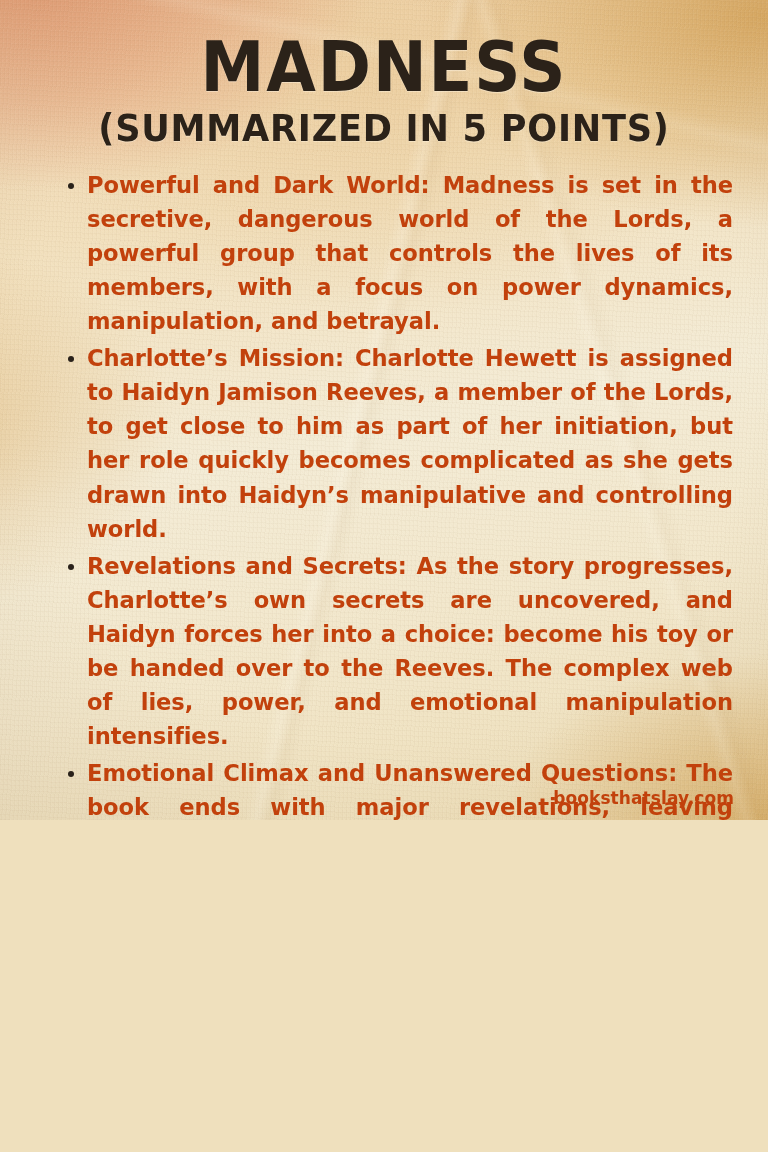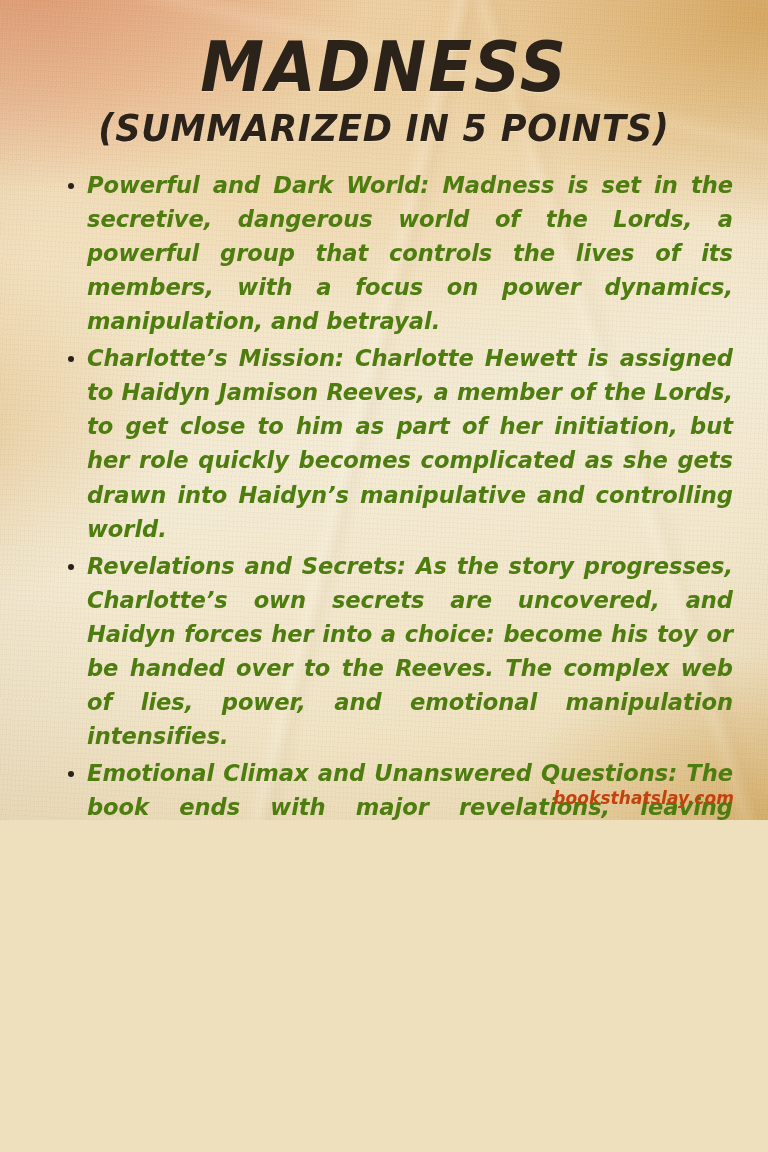--- a/index.html
+++ b/index.html
@@ -23,7 +23,6 @@
     height: 820px;
     overflow: hidden;
     background: #efe2c2;
-    font-style: italic;
   }
 
   

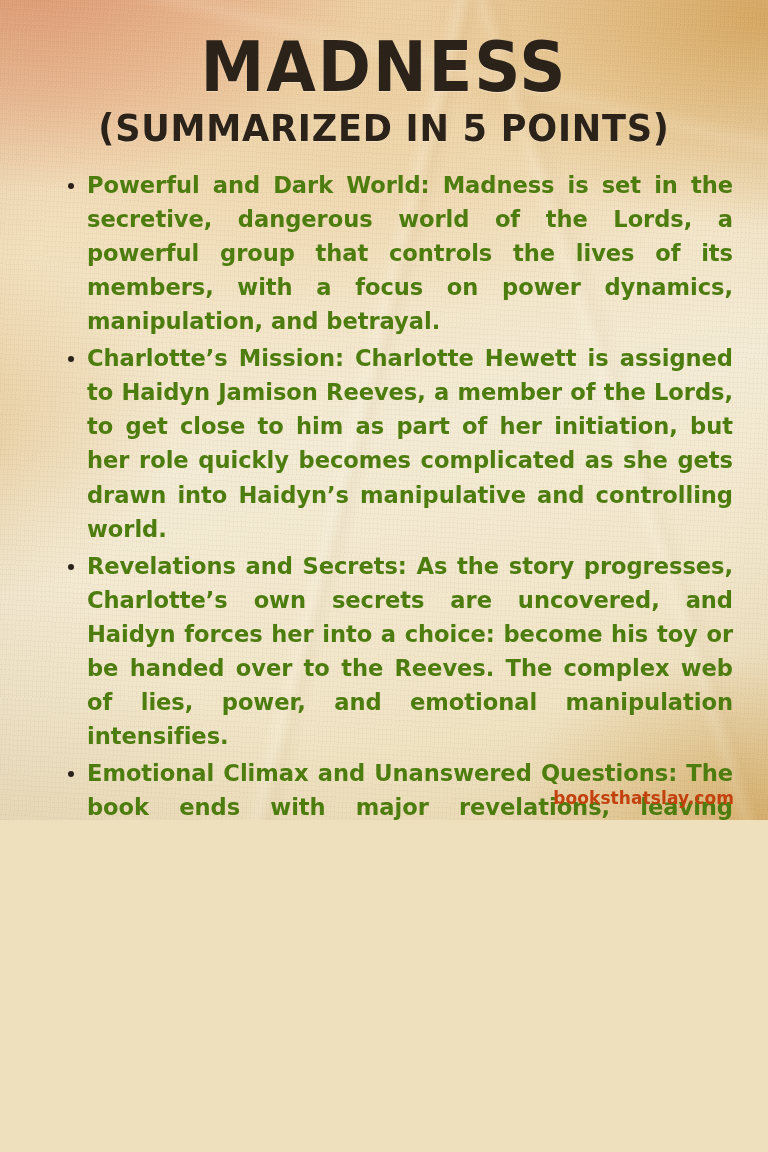--- a/index.html
+++ b/index.html
@@ -121,7 +121,7 @@
     font-weight: 700;
     font-size: 22.6px;
     line-height: 34.1px;
-    color: #4d7c0f;
+    color: #c2410c;
     text-align: justify;
     text-justify: inter-word;
     letter-spacing: -0.05px;

